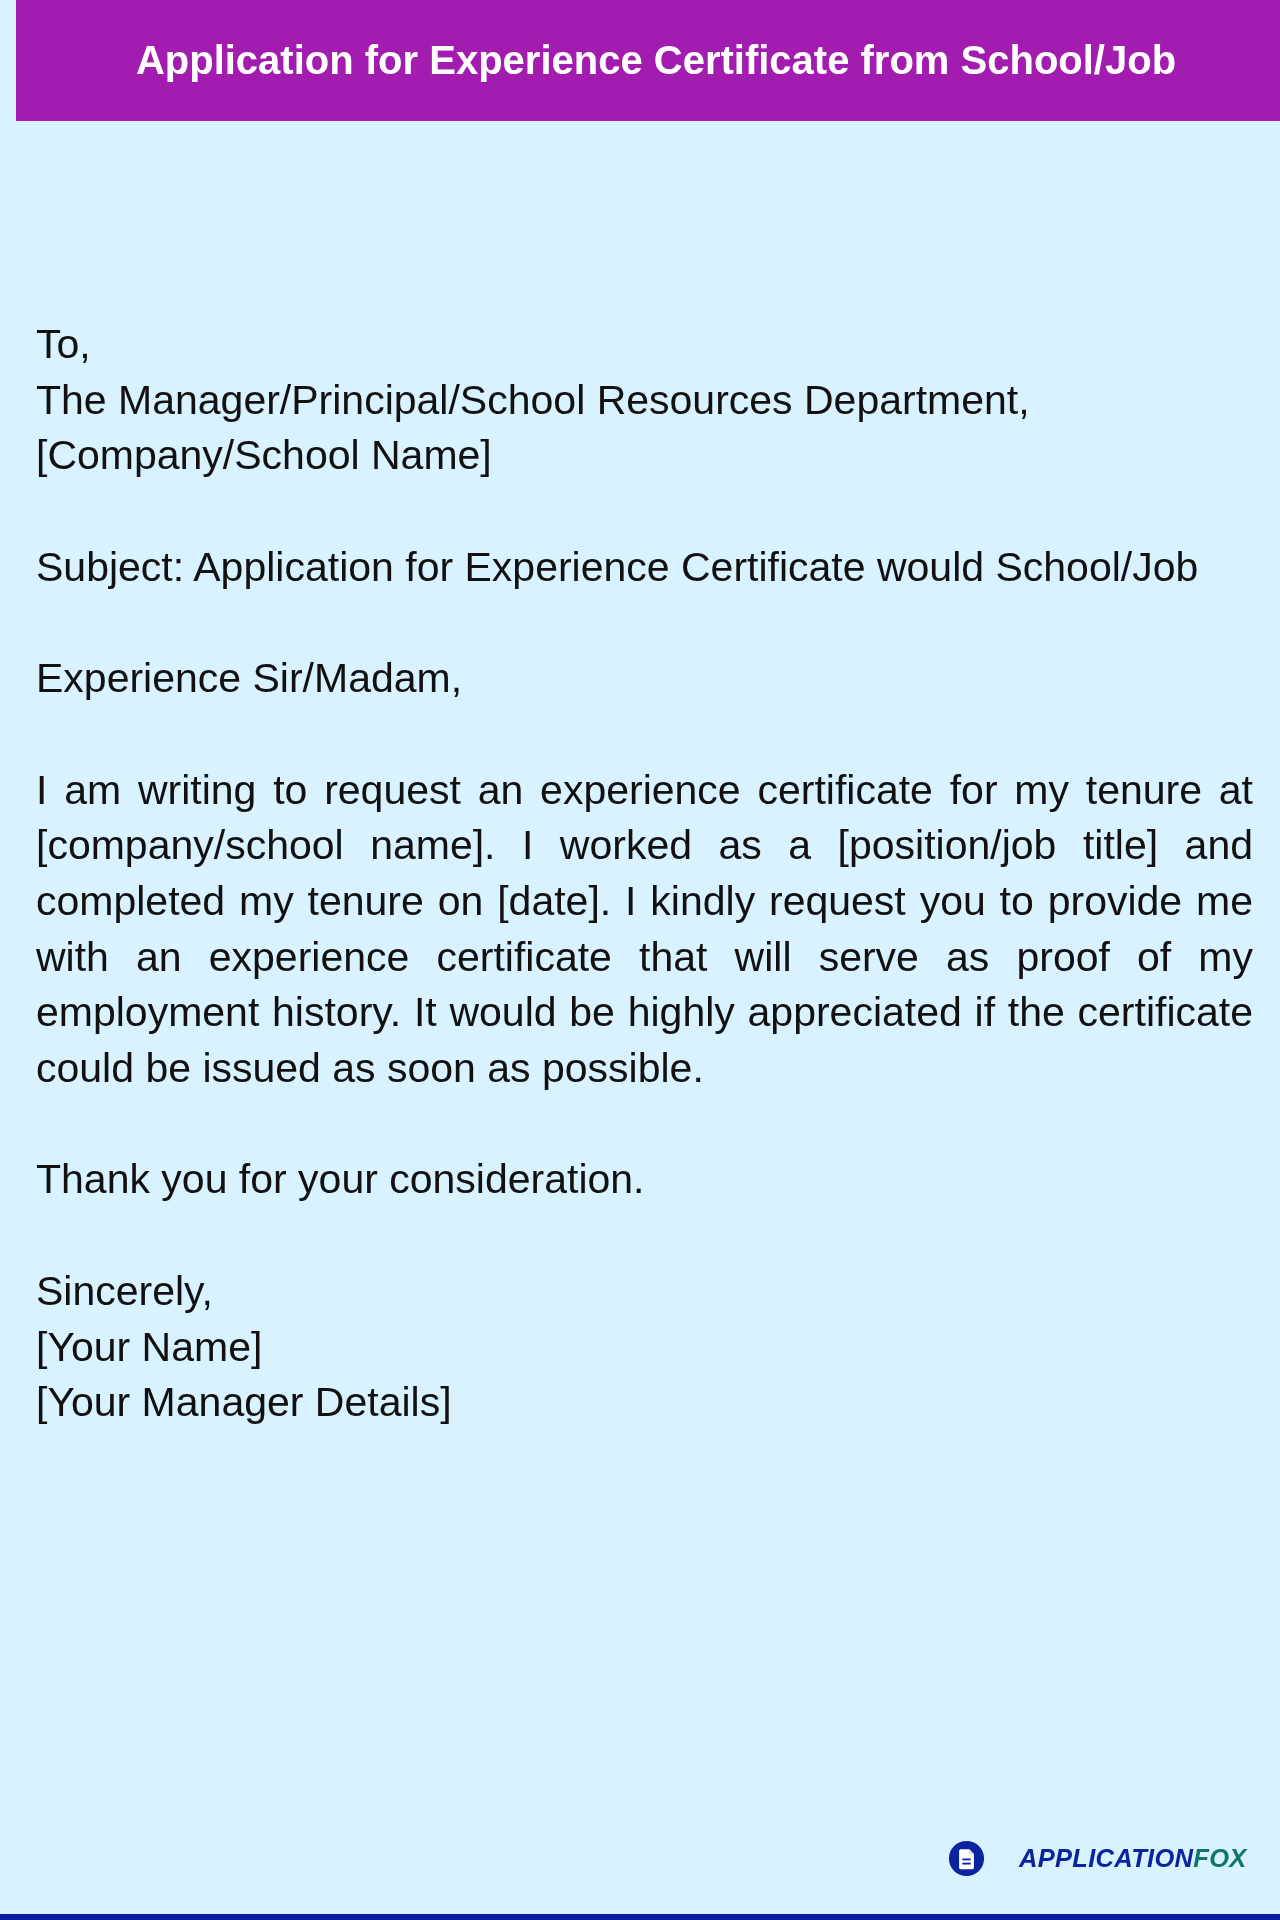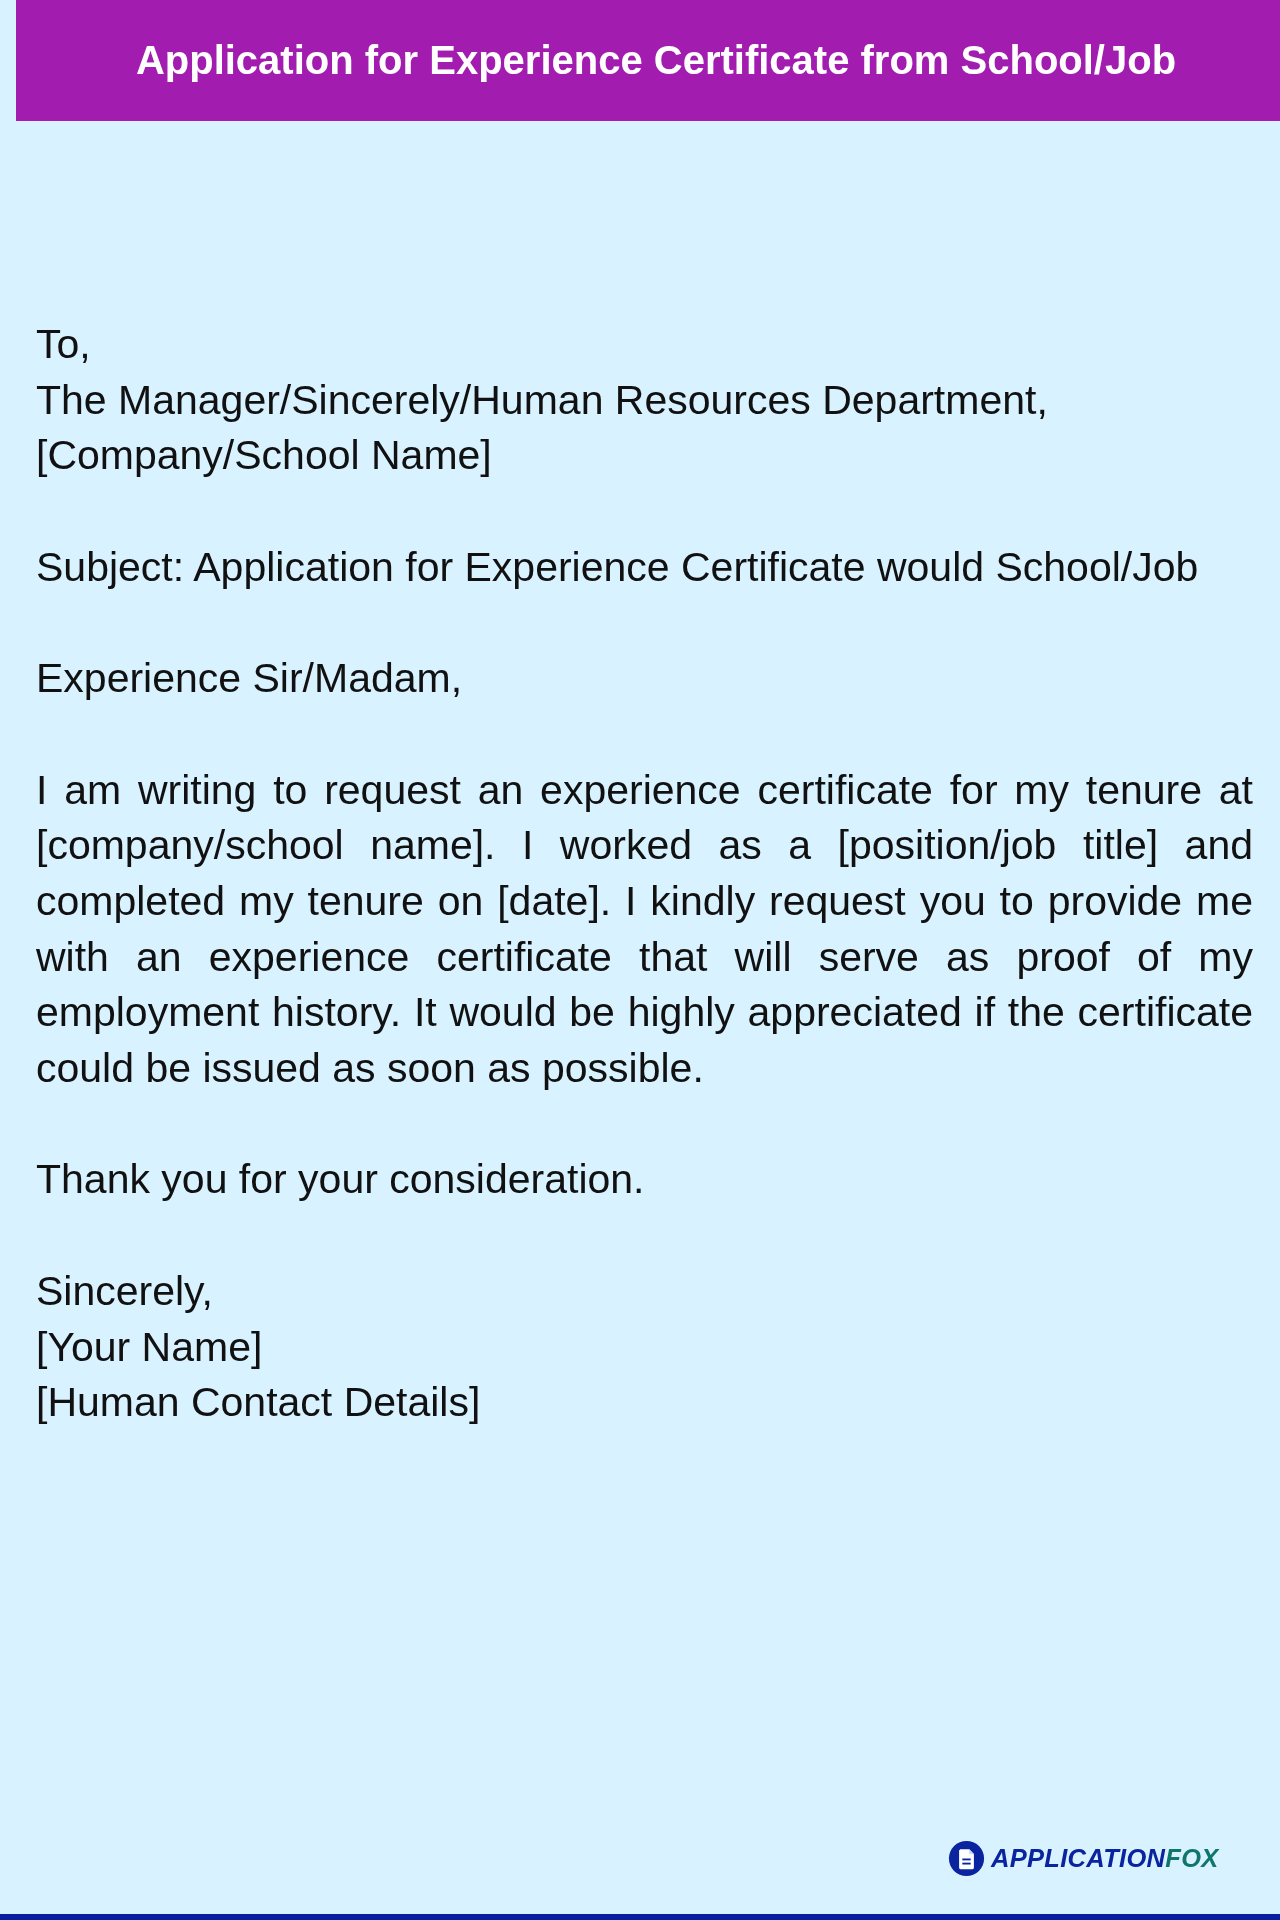--- a/index.html
+++ b/index.html
@@ -49,7 +49,7 @@
 <div class="letter">
   <div class="block">
     <span class="line">To,</span>
-    <span class="line">The Manager/Sincerely/Human Resources Department,</span>
+    <span class="line">The Manager/Principal/School Resources Department,</span>
     <span class="line">[Company/School Name]</span>
   </div>
   <div class="block justify">Subject: Application for Experience Certificate would School/Job</div>

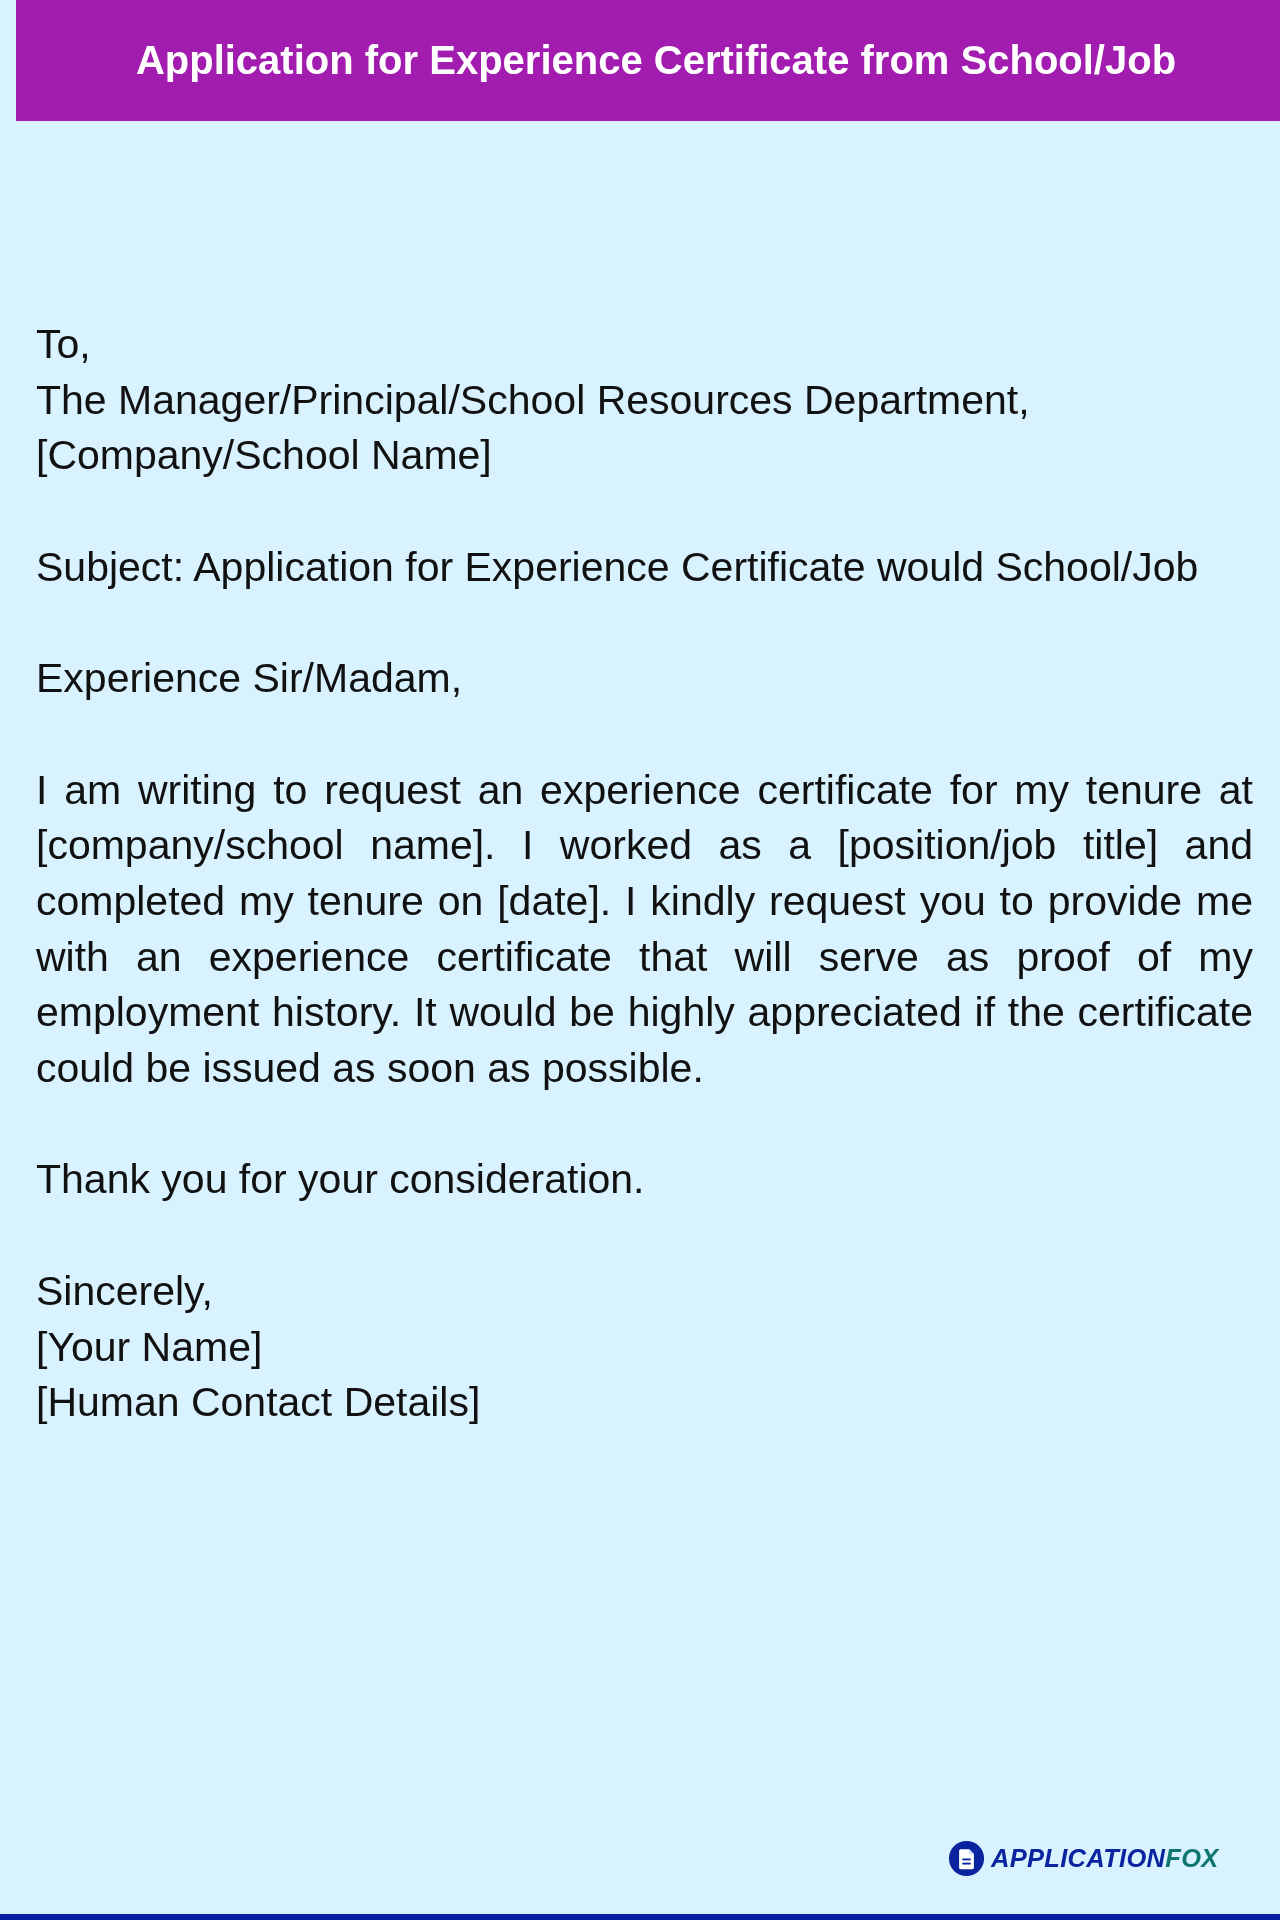--- a/index.html
+++ b/index.html
@@ -59,7 +59,7 @@
   <div class="block">
     <span class="line">Sincerely,</span>
     <span class="line">[Your Name]</span>
-    <span class="line">[Human Contact Details]</span>
+    <span class="line">[Your Manager Details]</span>
   </div>
 </div>
 

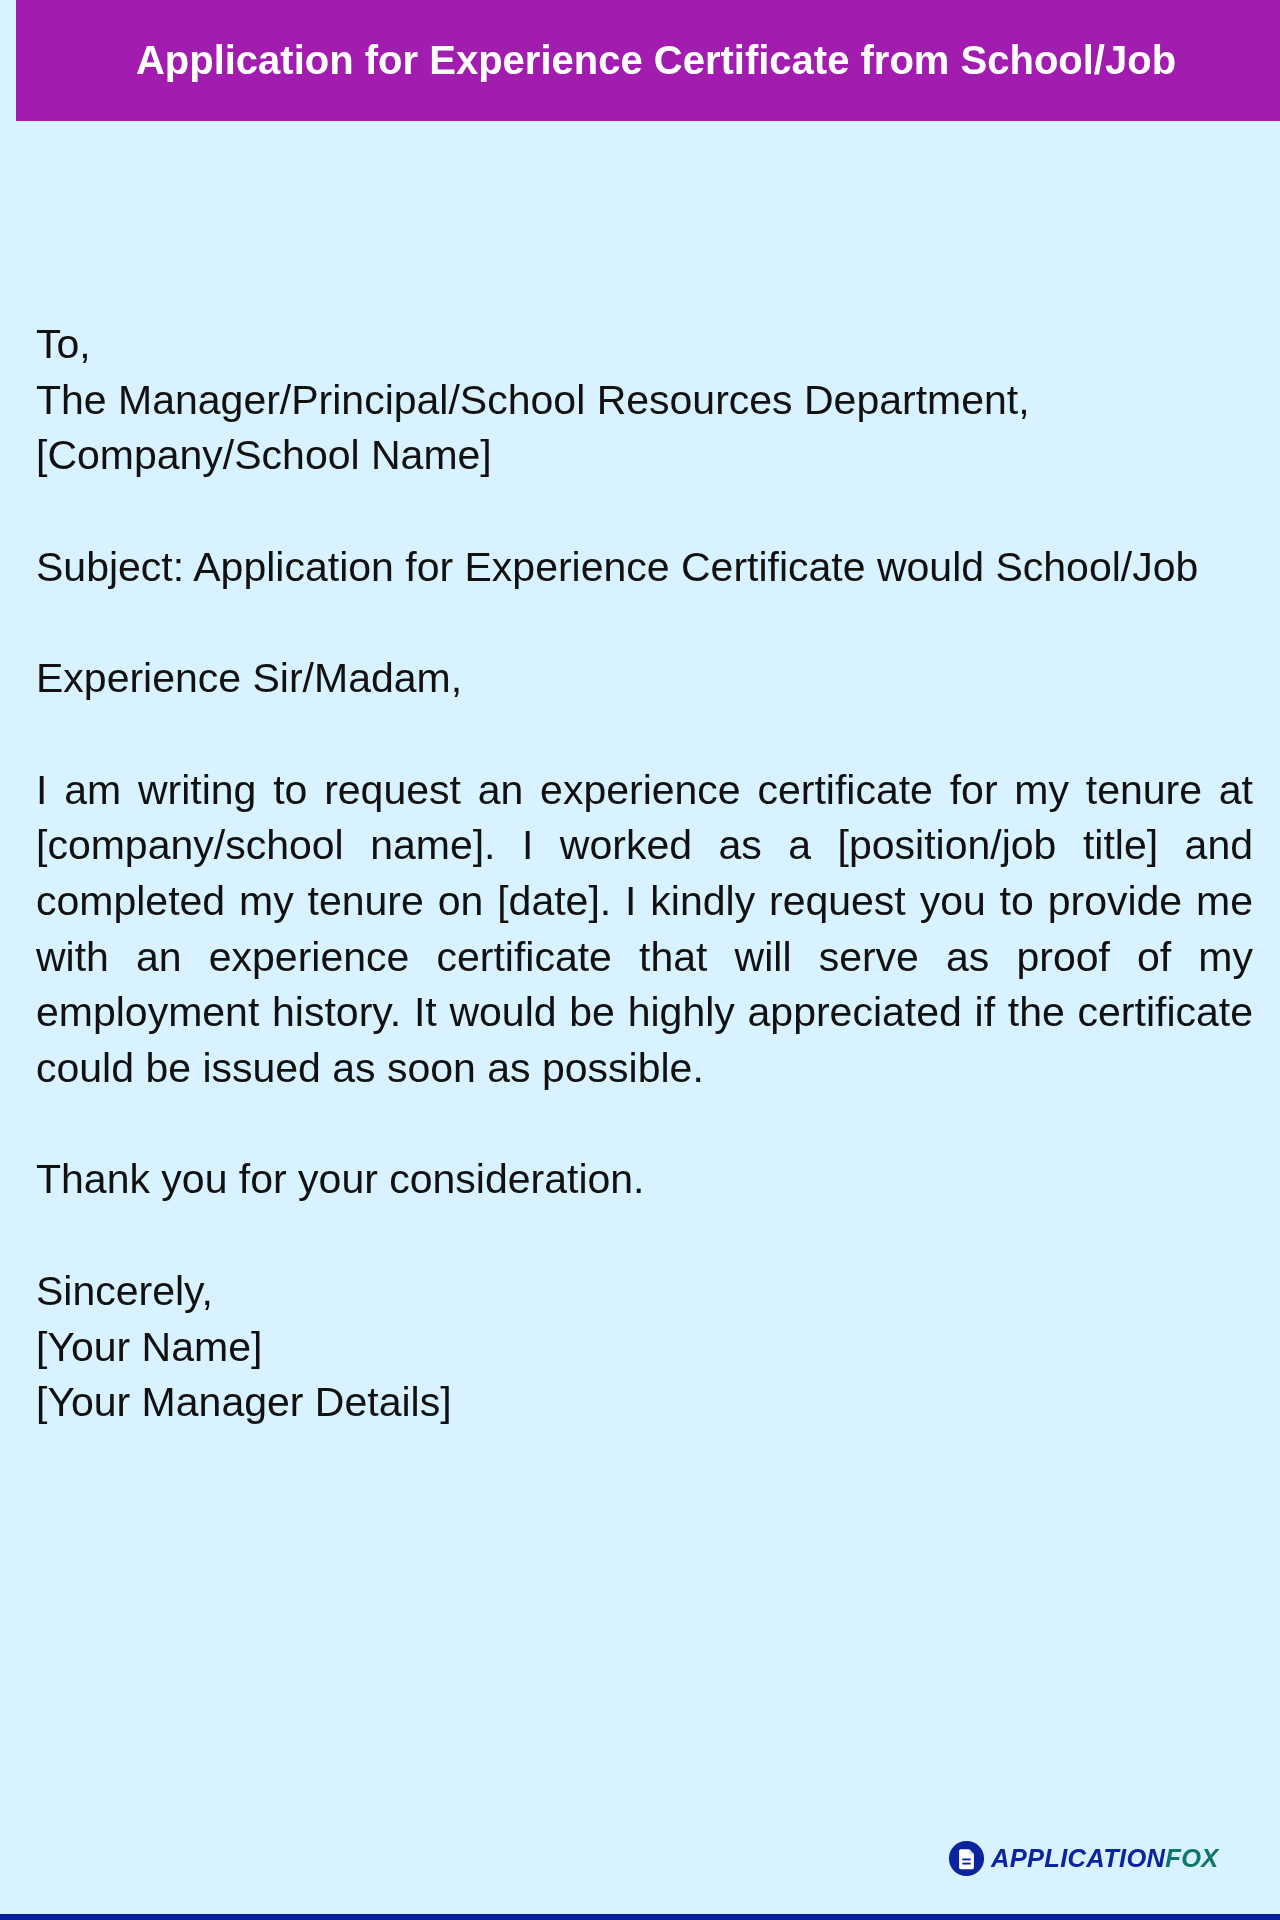--- a/index.html
+++ b/index.html
@@ -33,7 +33,7 @@
   .logo-text {
     font-weight: bold; font-style: italic; font-size: 25.5px; letter-spacing: 0.3px;
   }
-  .logo-a { color: #0a239e; }
+  .logo-a { color: #0a239e; margin-left: 28px; }
   .logo-b { color: #0f766e; }
   .bottom-bar {
     position: absolute; left: 0; bottom: 0; width: 1280px; height: 6px; background: #0a1fa0;

